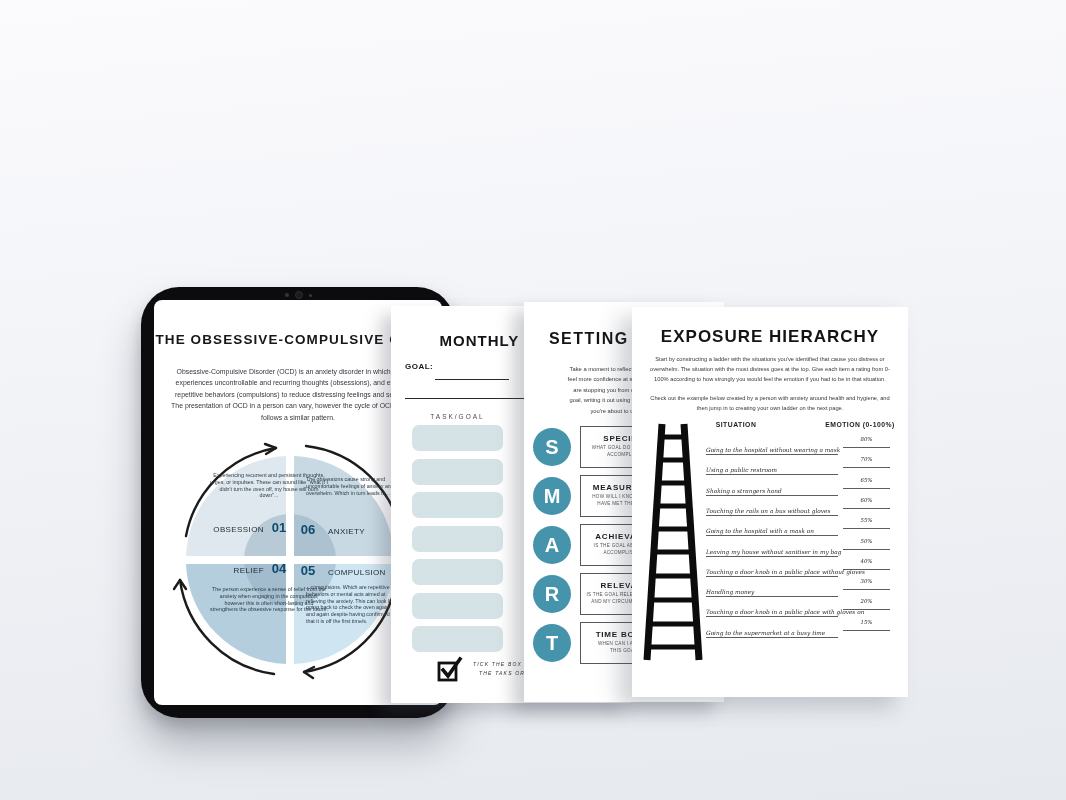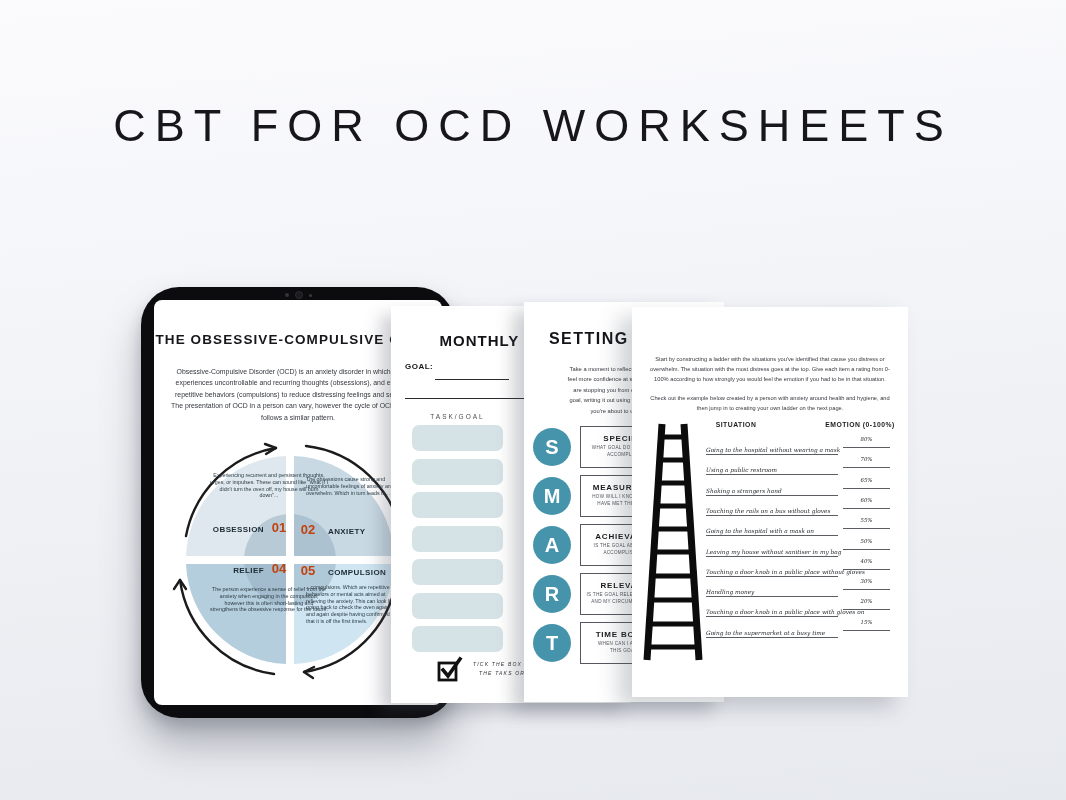--- a/index.html
+++ b/index.html
@@ -96,7 +96,6 @@
 
 <div class="canvas">
 
-  <div class="hero-title">CBT FOR OCD WORKSHEETS</div>
 
   <div class="tablet">
     <div class="tablet-camera">

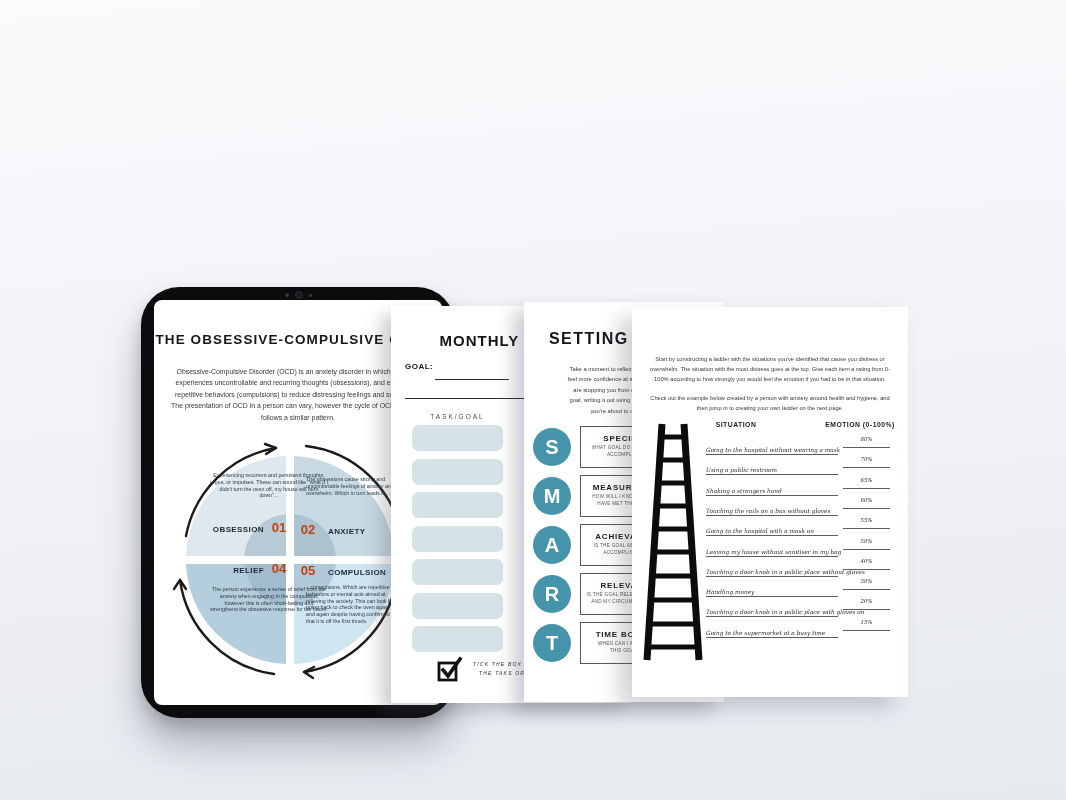--- a/index.html
+++ b/index.html
@@ -239,6 +239,7 @@
   </div>
 
   <div class="page exposure">
+    <div class="exp-title">EXPOSURE HIERARCHY</div>
     <div class="exp-p exp-p1">Start by constructing a ladder with the situations you've identified that cause you distress or overwhelm. The situation with the most distress goes at the top. Give each item a rating from 0-100% according to how strongly you would feel the emotion if you had to be in that situation.</div>
     <div class="exp-p exp-p2">Check out the example below created by a person with anxiety around health and hygiene, and then jump in to creating your own ladder on the next page.</div>
     <div class="exp-col-h exp-col-sit">SITUATION</div>

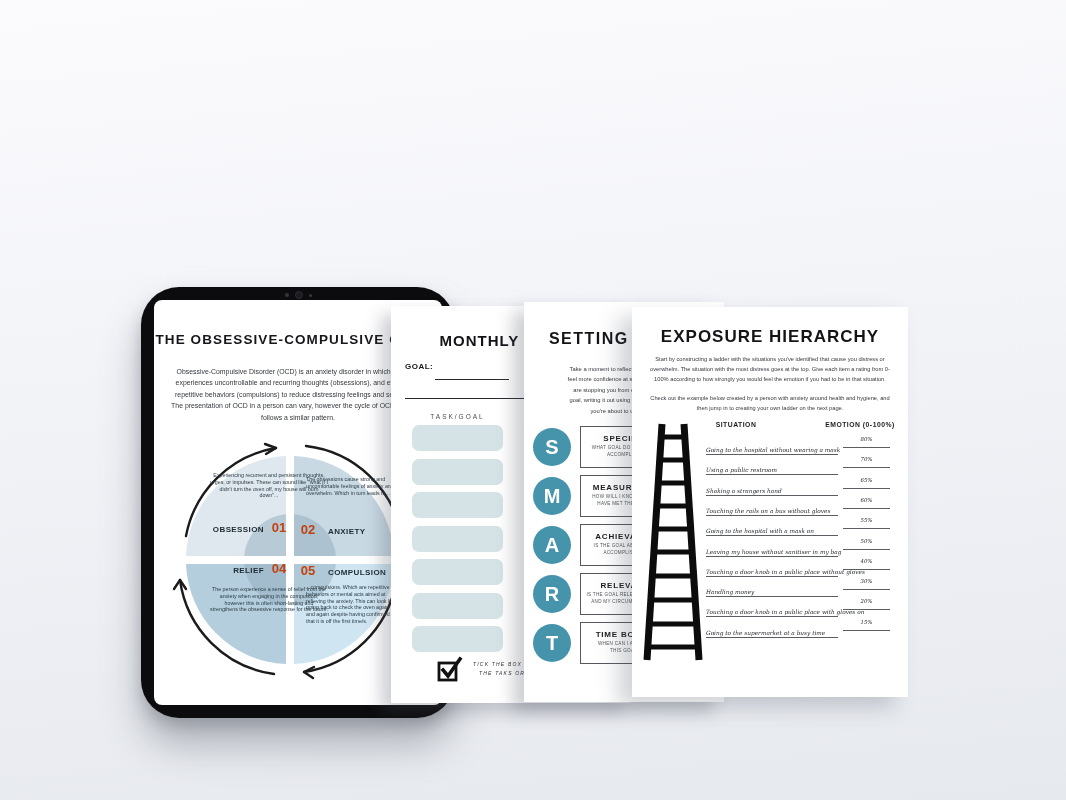--- a/index.html
+++ b/index.html
@@ -28,7 +28,7 @@
   .scr-intro div{white-space:nowrap;}
   .cycle-svg{position:absolute;left:16px;top:140px;}
   .quad-text{position:absolute;font-size:5.3px;line-height:6.8px;color:#2b3b45;}
-  .quad-label{position:absolute;font-size:8px;font-weight:700;letter-spacing:.4px;color:#1b2a33;}
+  .quad-label{position:absolute;font-size:8px;font-weight:400;letter-spacing:.4px;color:#1b2a33;}
   .quad-num{position:absolute;font-size:13px;font-weight:700;color:#c2410c;text-align:center;}
 
   

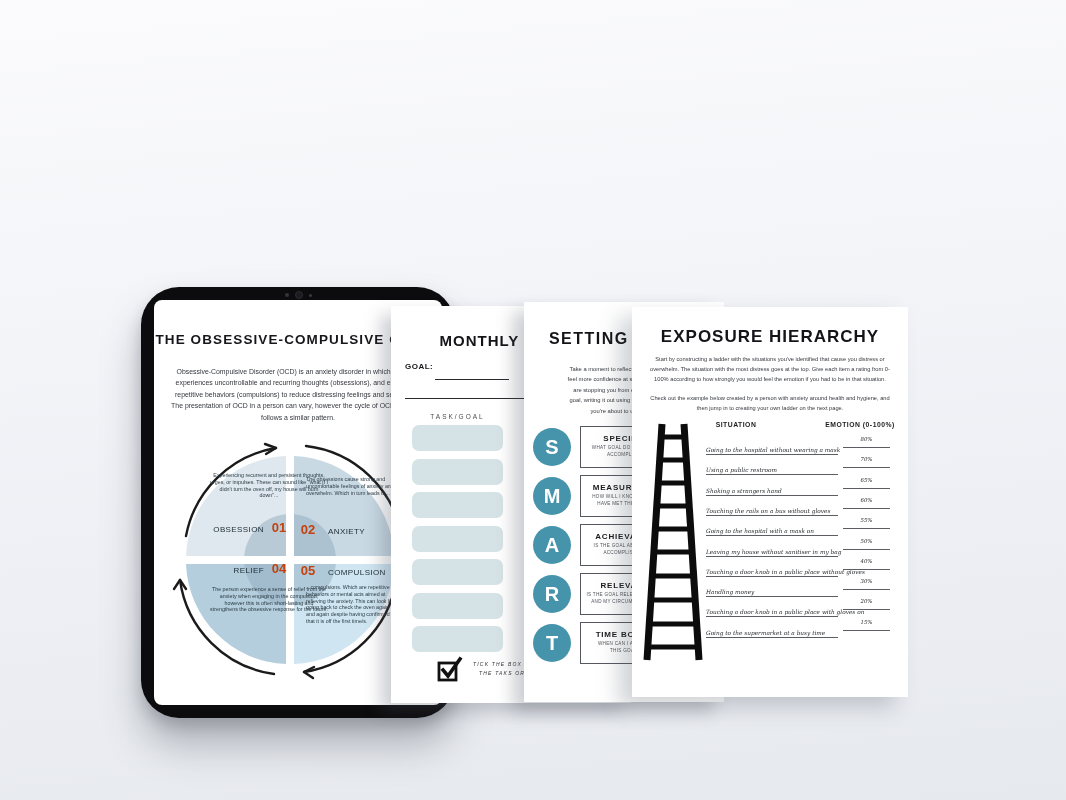--- a/index.html
+++ b/index.html
@@ -29,7 +29,7 @@
   .cycle-svg{position:absolute;left:16px;top:140px;}
   .quad-text{position:absolute;font-size:5.3px;line-height:6.8px;color:#2b3b45;}
   .quad-label{position:absolute;font-size:8px;font-weight:400;letter-spacing:.4px;color:#1b2a33;}
-  .quad-num{position:absolute;font-size:13px;font-weight:700;color:#c2410c;text-align:center;}
+  .quad-num{position:absolute;font-size:13px;font-weight:700;color:#0c4a6e;text-align:center;}
 
   
   .page{position:absolute;background:#ffffff;}

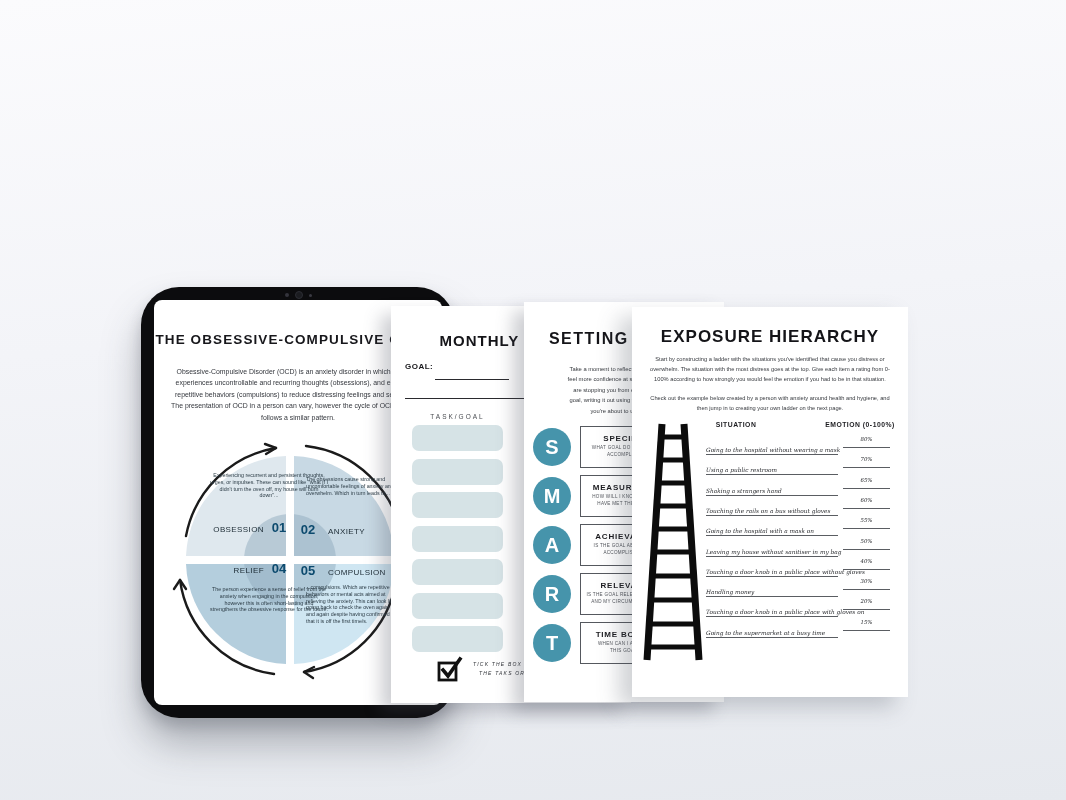--- a/index.html
+++ b/index.html
@@ -140,7 +140,7 @@
 
       <div class="quad-label" style="left:18px;top:225px;width:92px;text-align:right;">OBSESSION</div>
       <div class="quad-num" style="left:112px;top:220px;width:26px;">01</div>
-      <div class="quad-num" style="left:140px;top:222px;width:28px;">02</div>
+      <div class="quad-num" style="left:140px;top:222px;width:28px;">06</div>
       <div class="quad-label" style="left:174px;top:227px;width:90px;text-align:left;">ANXIETY</div>
       <div class="quad-label" style="left:18px;top:266px;width:92px;text-align:right;">RELIEF</div>
       <div class="quad-num" style="left:112px;top:261px;width:26px;">04</div>

